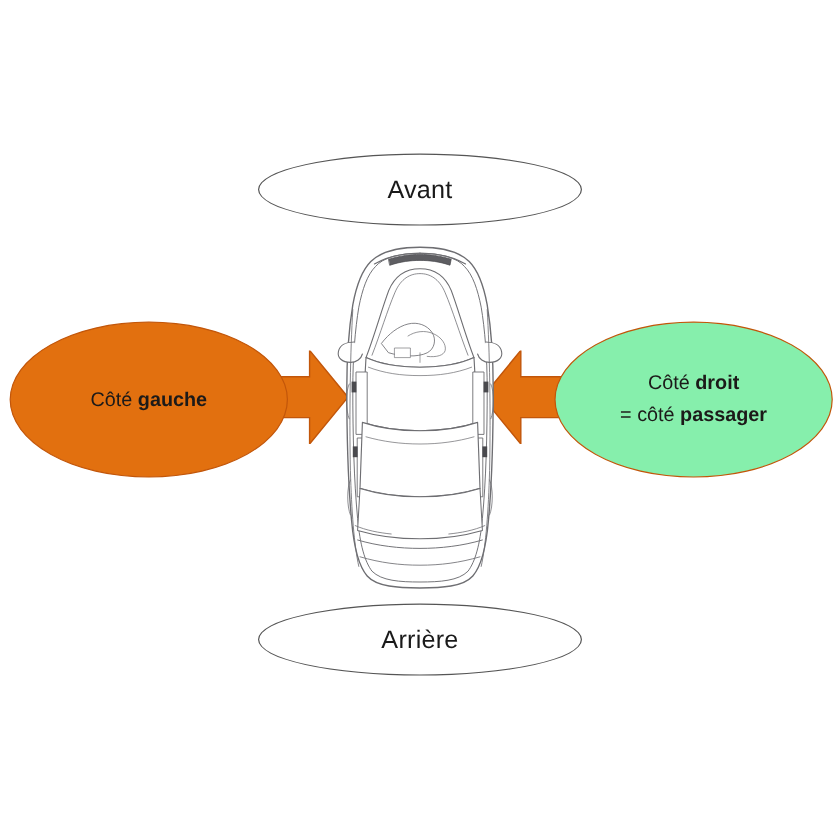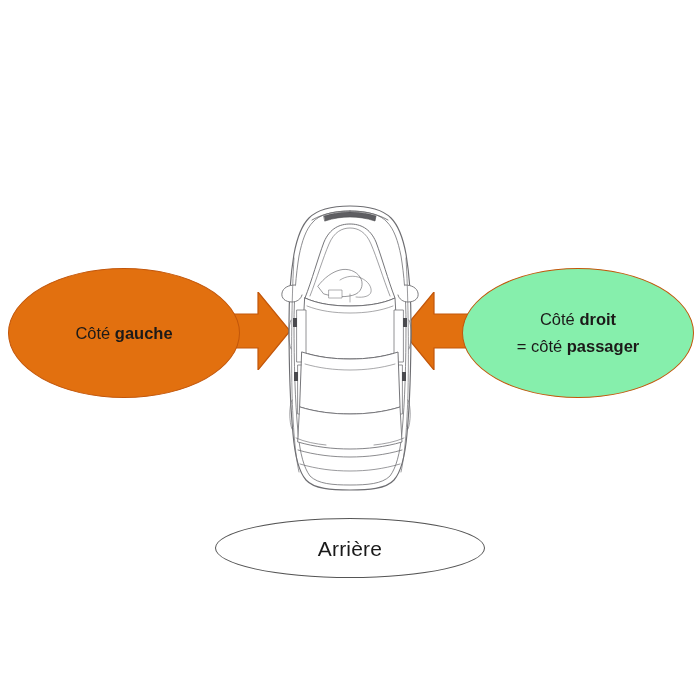--- a/index.html
+++ b/index.html
@@ -82,6 +82,9 @@
 
 <div id="canvas">
 
+  <div class="white-ellipse" id="ellipse-avant">
+    <span class="label">Avant</span>
+  </div>
 
   <div class="white-ellipse" id="ellipse-arriere">
     <span class="label">Arrière</span>

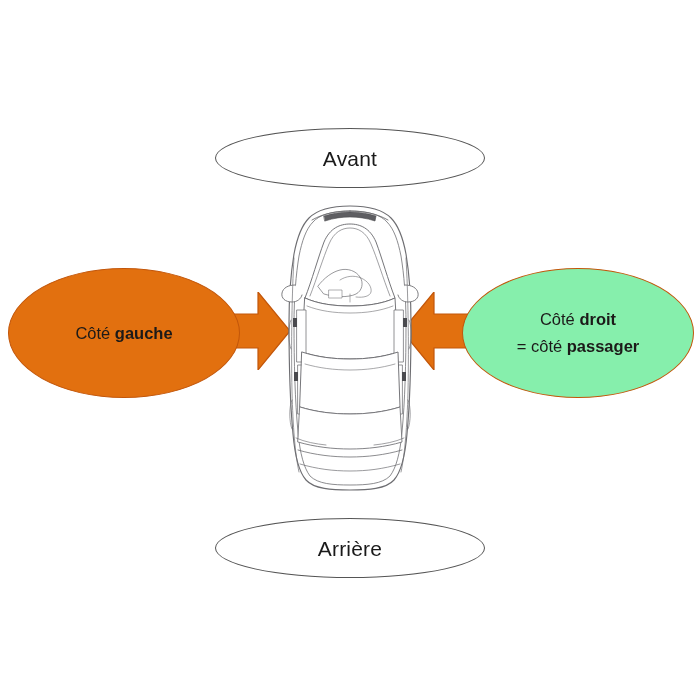--- a/index.html
+++ b/index.html
@@ -34,7 +34,7 @@
     line-height: 1;
   }
   #ellipse-avant   { left: 215px; top: 128px; width: 270px; height: 60px; }
-  #ellipse-arriere { left: 215px; top: 518px; width: 270px; height: 60px; }
+  #ellipse-arriere { left: 215px; top: 503px; width: 270px; height: 60px; }
 
   
   .orange-ellipse {

